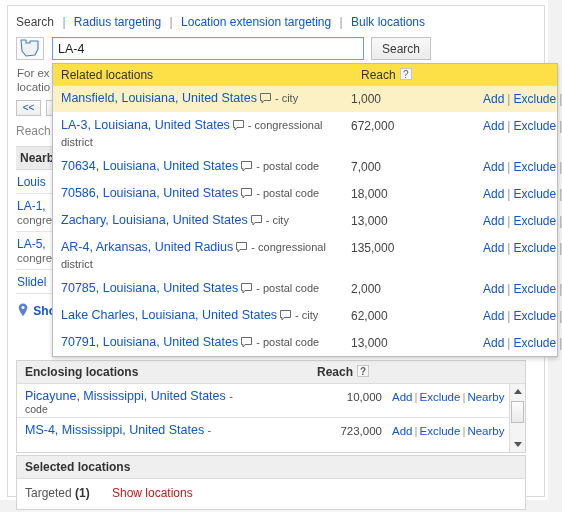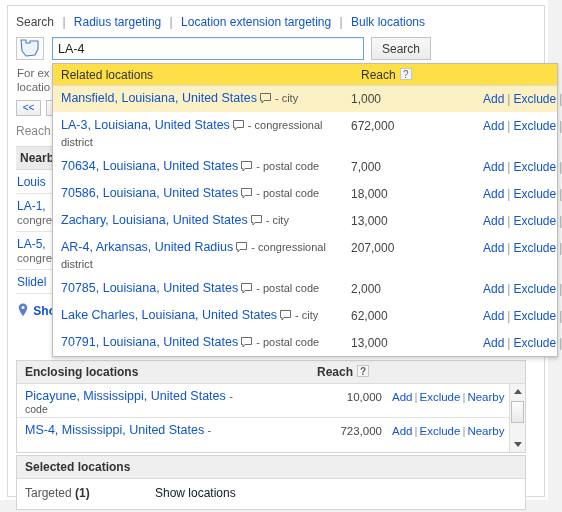--- a/index.html
+++ b/index.html
@@ -525,7 +525,7 @@
                 <path d="M0.5 0.5 H10.5 V7.5 H4 L2 10 V7.5 H0.5 Z" fill="none" stroke="#6a6a6a" stroke-width="1"></path>
               </svg></span><span class="dd-type">- congressional district</span>
         </div>
-        <div class="dd-reach">207,000</div>
+        <div class="dd-reach">135,000</div>
         <div class="dd-actions">
           <a href="#">Add</a><span class="bar">|</span><a href="#">Exclude</a><span class="bar">|</span>
         </div>

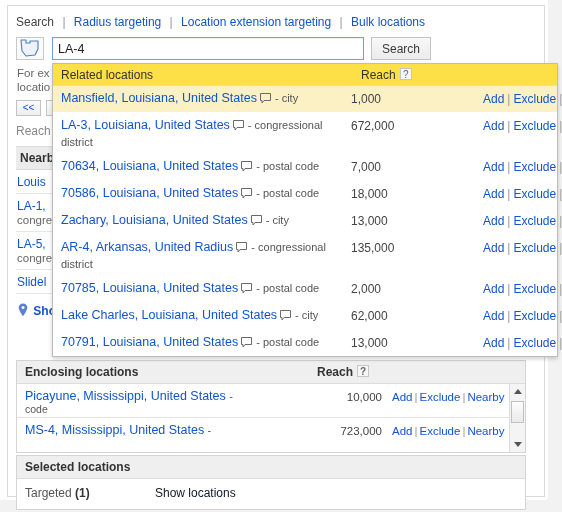--- a/index.html
+++ b/index.html
@@ -379,7 +379,7 @@
     position: absolute; left: 95px; top: 7px;
     font-size: 12px;
   }
-  #selected .showloc a { color: #0f172a; text-decoration: none; cursor: pointer; margin-left: 43px; }
+  #selected .showloc a { color: #b91c1c; text-decoration: none; cursor: pointer; }
 </style>
 </head>
 <body>

